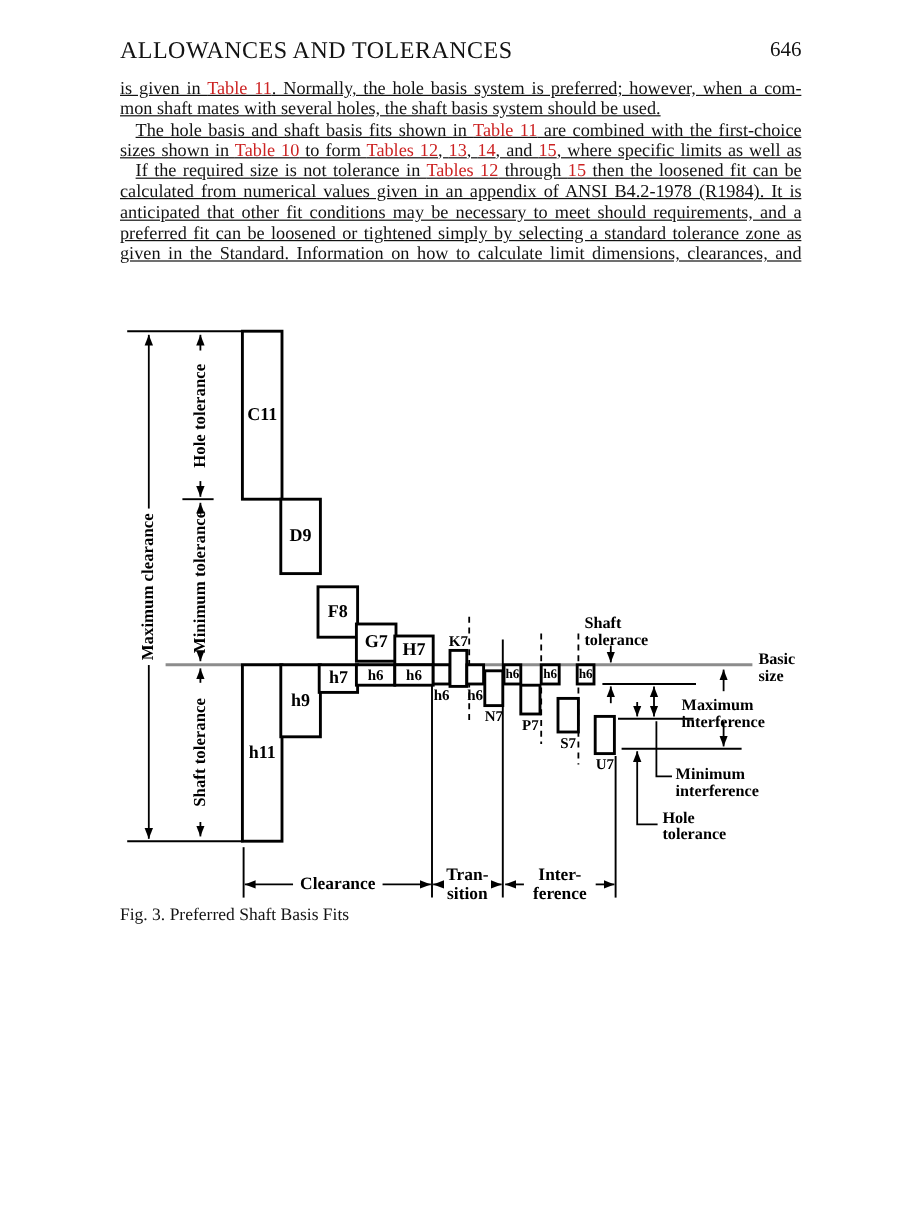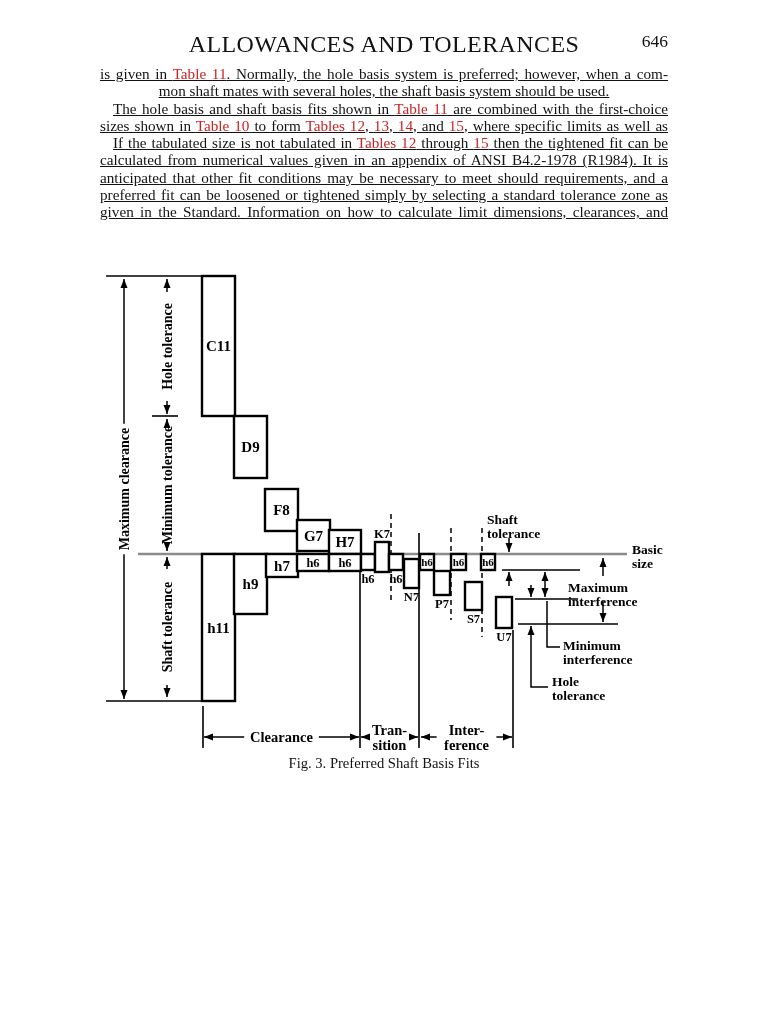--- a/index.html
+++ b/index.html
@@ -6,7 +6,7 @@
   #page{position:relative;width:768px;height:1024px;background:#ffffff;overflow:hidden;
         font-family:"Liberation Serif", serif;color:#131313;}
   #hdr{position:absolute;left:100px;top:31px;width:568px;height:20px;}
-  #hdr .title{display:block;text-align:center;font-size:24px;letter-spacing:.4px;}
+  #hdr .title{display:block;font-size:20px;letter-spacing:.4px;}
   #hdr .pg{position:absolute;right:0;top:0;font-size:17.5px;}
   #bodytext{position:absolute;left:100px;top:65px;width:568px;font-size:15.2px;line-height:17.3px;text-decoration:underline;}
   .tl{height:17.3px;overflow:hidden;text-align:justify;white-space:normal;}

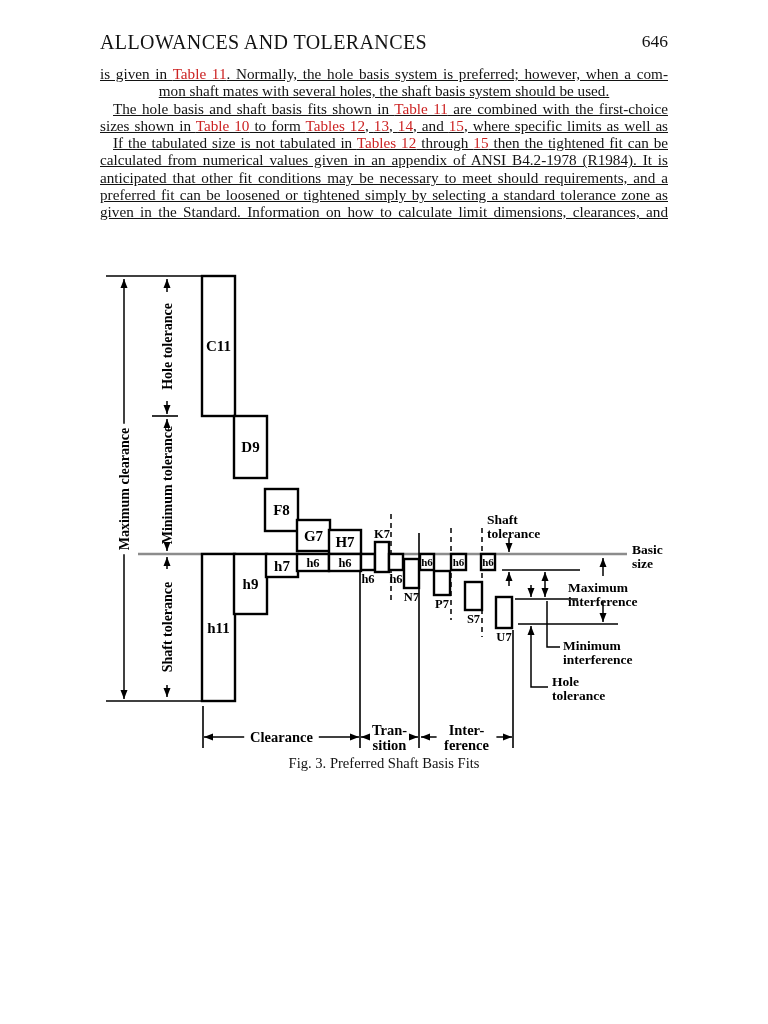--- a/index.html
+++ b/index.html
@@ -11,7 +11,7 @@
   #bodytext{position:absolute;left:100px;top:65px;width:568px;font-size:15.2px;line-height:17.3px;text-decoration:underline;}
   .tl{height:17.3px;overflow:hidden;text-align:justify;white-space:normal;}
   .tl::after{content:"";display:inline-block;width:100%;height:0;}
-  .tl.last{text-align:center;}
+  .tl.last{text-align:left;}
   .tl.last::after{content:none;}
   .tl.in{text-indent:13px;}
   .lk{color:#cc2222;}

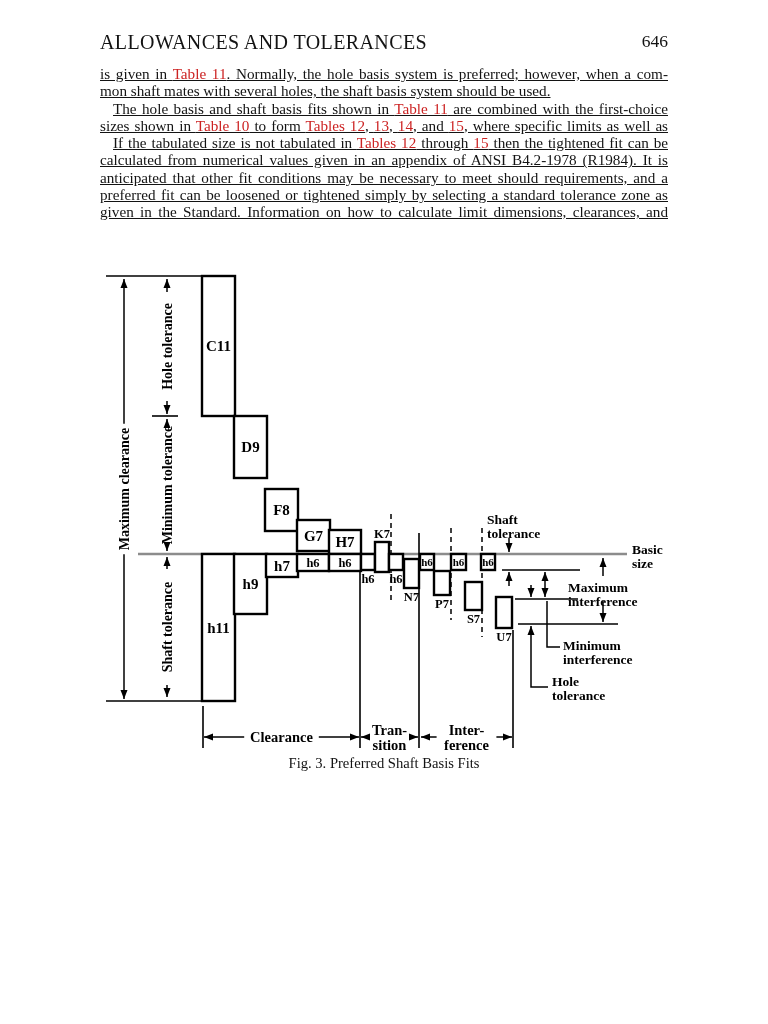--- a/index.html
+++ b/index.html
@@ -32,7 +32,7 @@
       <div class="tl last"><span>mon shaft mates with several holes, the shaft basis system should be used.</span></div>
       <div class="tl in"><span>The hole basis and shaft basis fits shown in </span><span class="lk" style="color: rgb(204, 34, 34);">Table 11</span><span> are combined with the first-choice</span></div>
       <div class="tl"><span>sizes shown in </span><span class="lk" style="color: rgb(204, 34, 34);">Table 10</span><span> to form </span><span class="lk" style="color: rgb(204, 34, 34);">Tables 12</span><span>, </span><span class="lk" style="color: rgb(204, 34, 34);">13</span><span>, </span><span class="lk" style="color: rgb(204, 34, 34);">14</span><span>, and </span><span class="lk" style="color: rgb(204, 34, 34);">15</span><span>, where specific limits as well as</span></div>
-      <div class="tl in"><span>If the tabulated size is not tabulated in </span><span class="lk" style="color: rgb(204, 34, 34);">Tables 12</span><span> through </span><span class="lk" style="color: rgb(204, 34, 34);">15</span><span> then the tightened fit can be</span></div>
+      <div class="tl in"><span>If the required size is not tolerance in </span><span class="lk" style="color: rgb(204, 34, 34);">Tables 12</span><span> through </span><span class="lk" style="color: rgb(204, 34, 34);">15</span><span> then the tightened fit can be</span></div>
       <div class="tl"><span>calculated from numerical values given in an appendix of ANSI B4.2-1978 (R1984). It is</span></div>
       <div class="tl"><span>anticipated that other fit conditions may be necessary to meet should requirements, and a</span></div>
       <div class="tl"><span>preferred fit can be loosened or tightened simply by selecting a standard tolerance zone as</span></div>

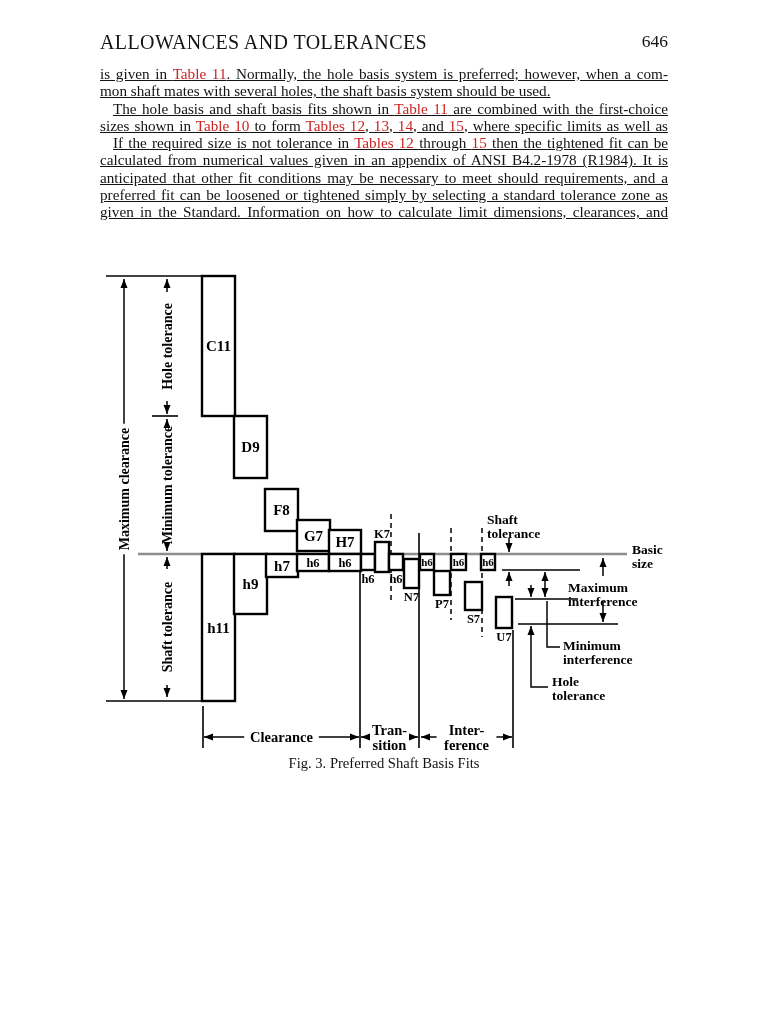--- a/index.html
+++ b/index.html
@@ -32,7 +32,7 @@
       <div class="tl last"><span>mon shaft mates with several holes, the shaft basis system should be used.</span></div>
       <div class="tl in"><span>The hole basis and shaft basis fits shown in </span><span class="lk" style="color: rgb(204, 34, 34);">Table 11</span><span> are combined with the first-choice</span></div>
       <div class="tl"><span>sizes shown in </span><span class="lk" style="color: rgb(204, 34, 34);">Table 10</span><span> to form </span><span class="lk" style="color: rgb(204, 34, 34);">Tables 12</span><span>, </span><span class="lk" style="color: rgb(204, 34, 34);">13</span><span>, </span><span class="lk" style="color: rgb(204, 34, 34);">14</span><span>, and </span><span class="lk" style="color: rgb(204, 34, 34);">15</span><span>, where specific limits as well as</span></div>
-      <div class="tl in"><span>If the required size is not tolerance in </span><span class="lk" style="color: rgb(204, 34, 34);">Tables 12</span><span> through </span><span class="lk" style="color: rgb(204, 34, 34);">15</span><span> then the tightened fit can be</span></div>
+      <div class="tl in"><span>If the required size is not tolerance in </span><span class="lk" style="color: rgb(204, 34, 34);">Tables 12</span><span> through </span><span class="lk" style="color: rgb(204, 34, 34);">15</span><span> then the loosened fit can be</span></div>
       <div class="tl"><span>calculated from numerical values given in an appendix of ANSI B4.2-1978 (R1984). It is</span></div>
       <div class="tl"><span>anticipated that other fit conditions may be necessary to meet should requirements, and a</span></div>
       <div class="tl"><span>preferred fit can be loosened or tightened simply by selecting a standard tolerance zone as</span></div>

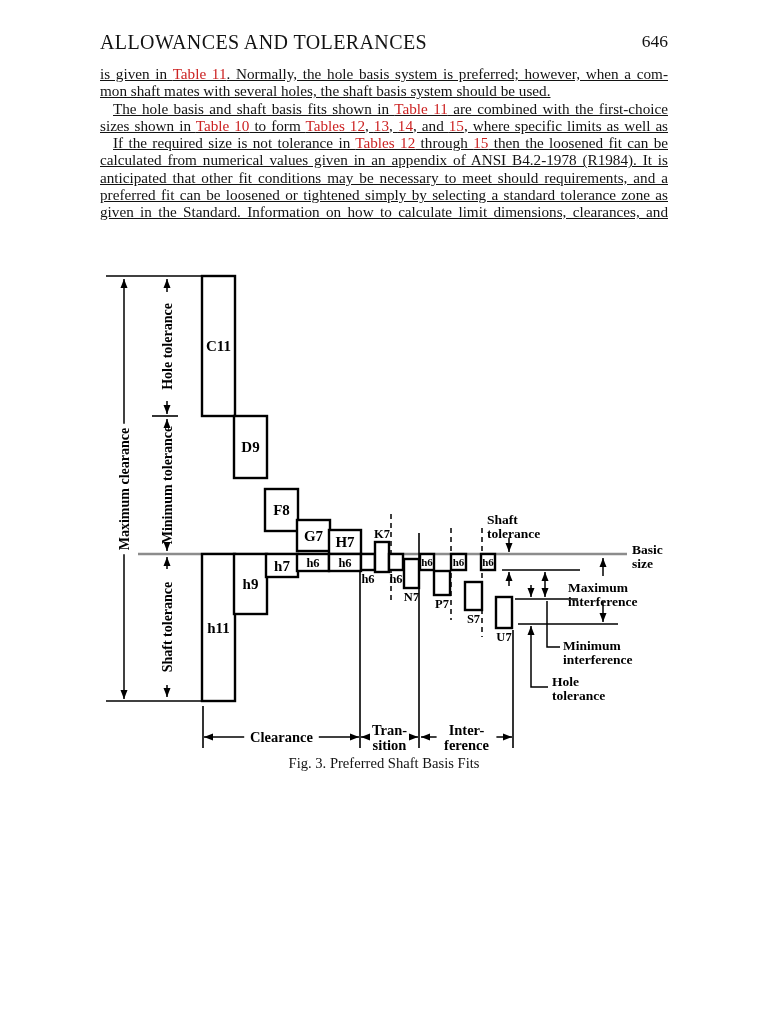--- a/index.html
+++ b/index.html
@@ -16,7 +16,7 @@
   .tl.in{text-indent:13px;}
   .lk{color:#cc2222;}
   #figsvg{position:absolute;left:0;top:0;width:768px;height:1024px;}
-  #caption{position:absolute;left:100px;top:755px;width:568px;text-align:center;font-size:14.6px;}
+  #caption{position:absolute;left:100px;top:755px;width:568px;font-size:14.6px;}
 </style>
 </head>
 <body>

